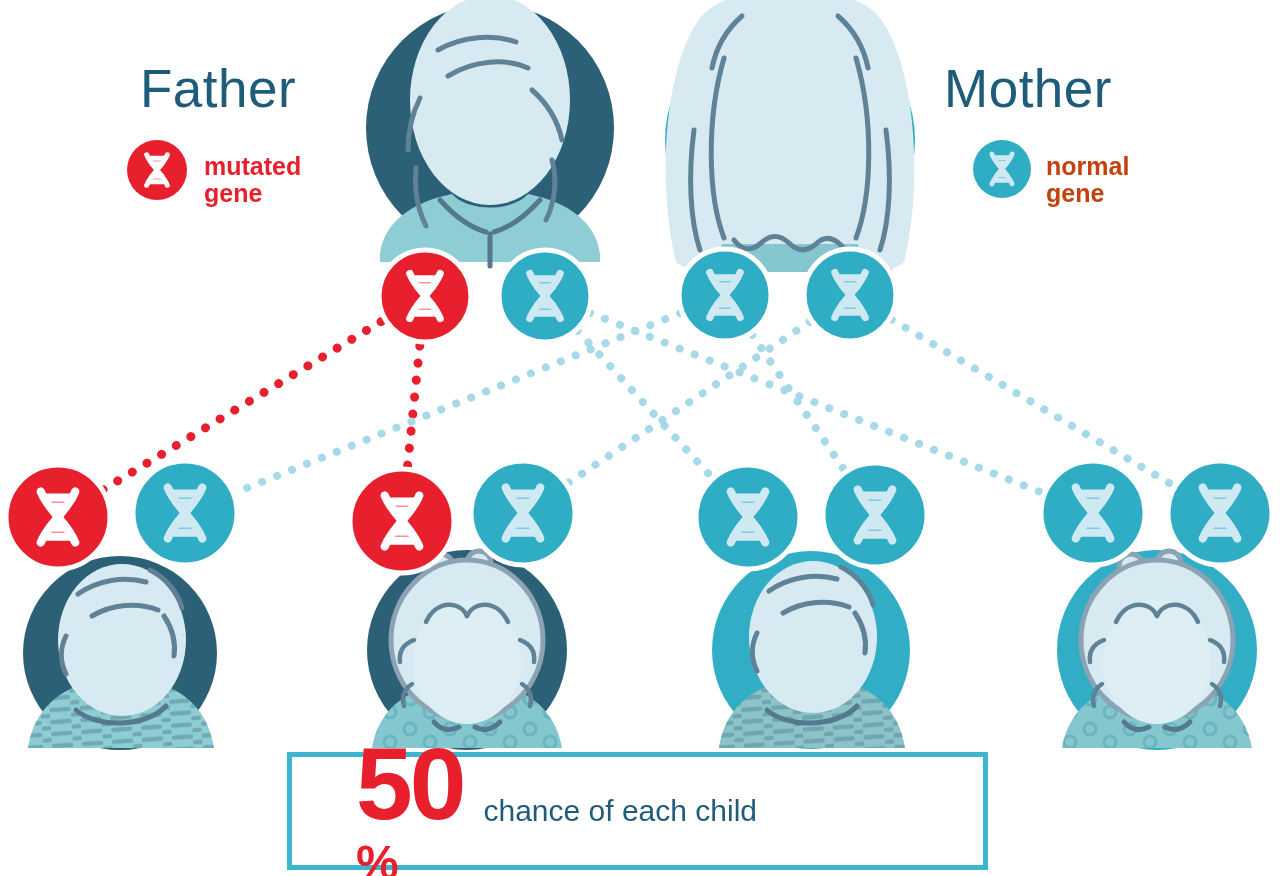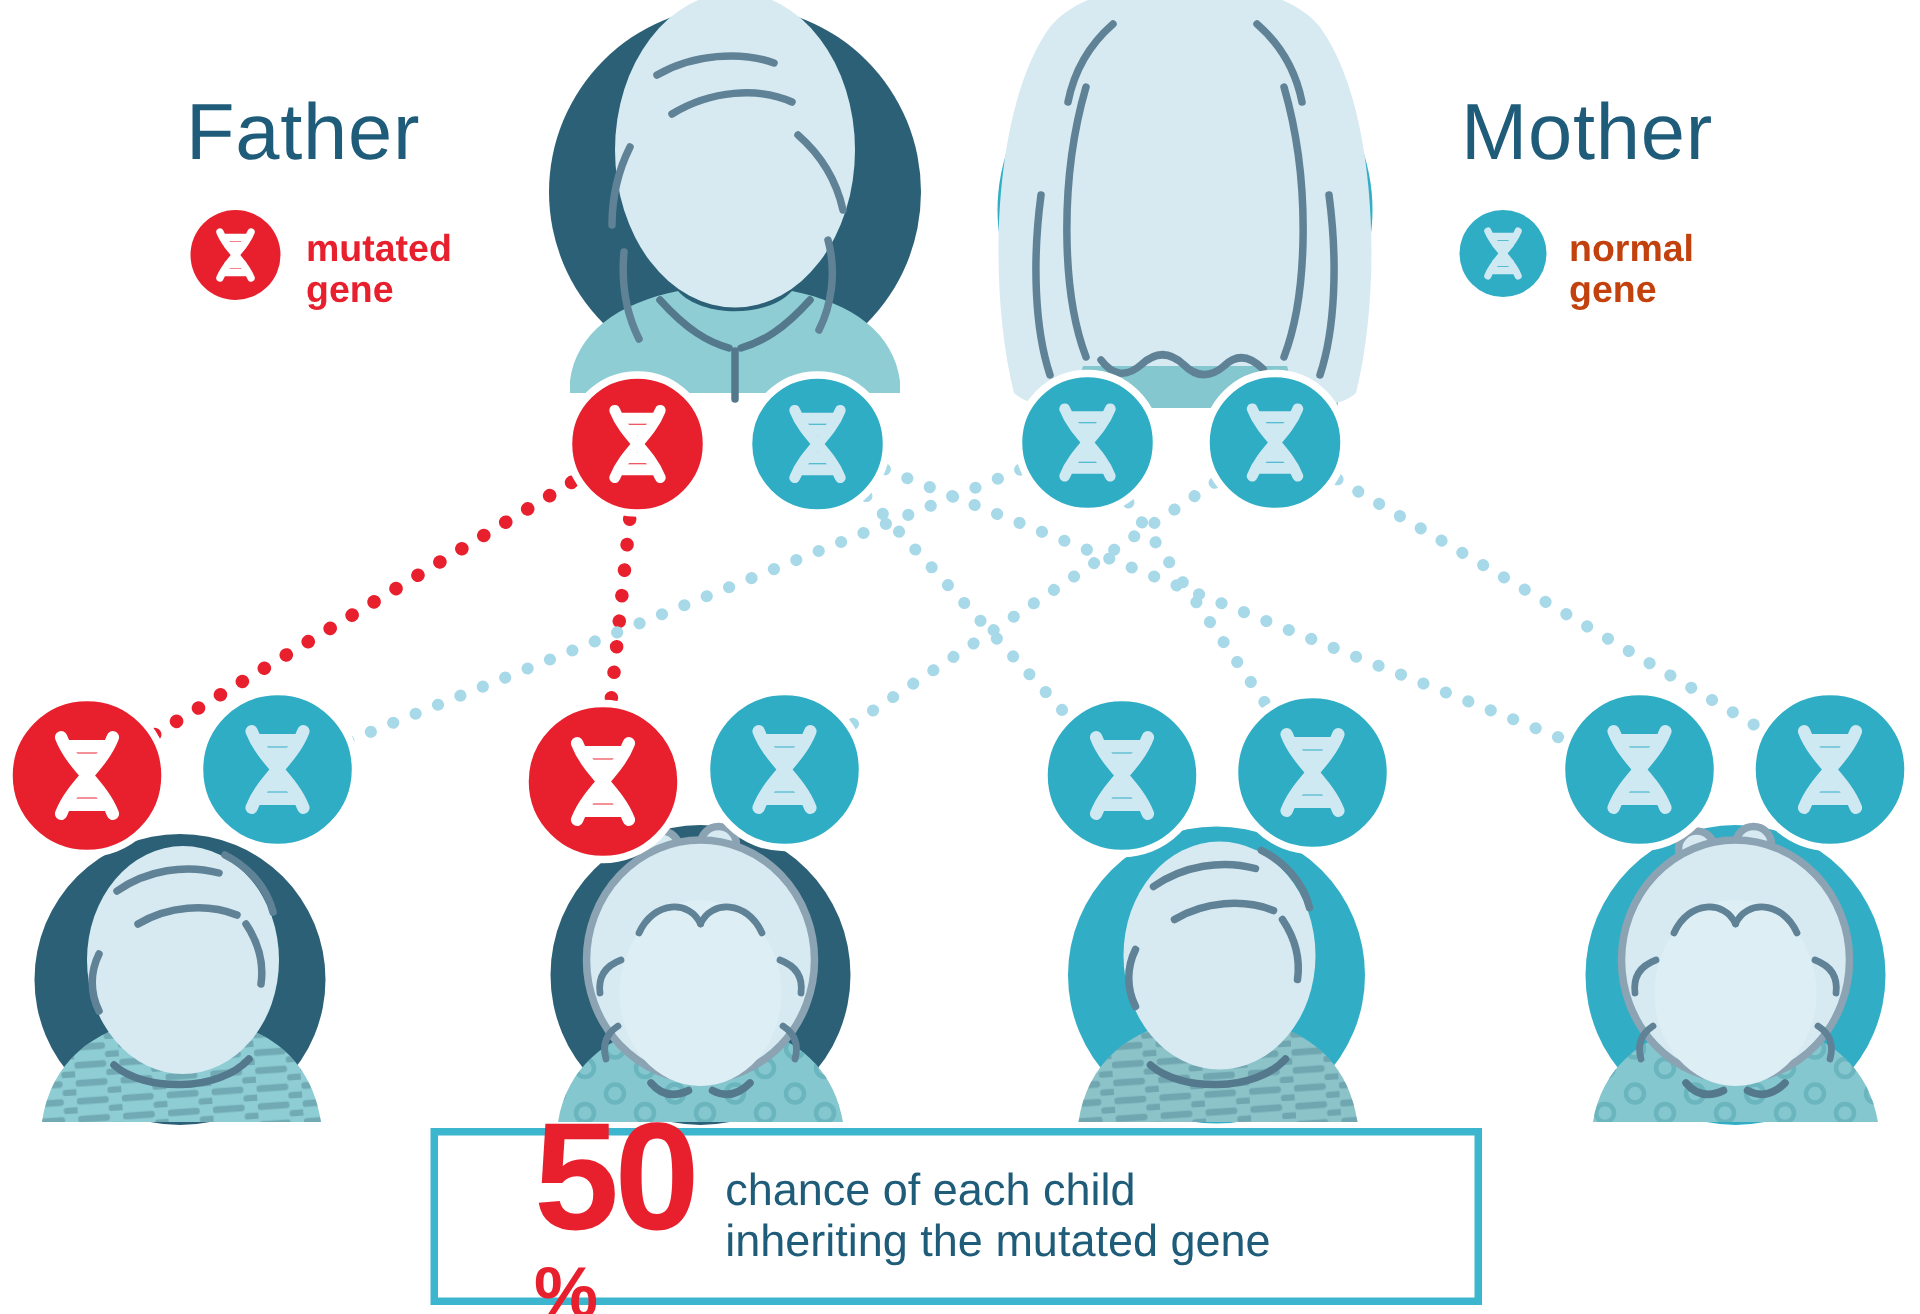--- a/index.html
+++ b/index.html
@@ -7,7 +7,7 @@
     position:relative;width:1280px;height:876px;background:#ffffff;overflow:hidden;
     font-family:"Liberation Sans", sans-serif;
   }
-  .title{position:absolute;font-size:53px;font-weight:500;color:#1f5c7a;letter-spacing:0.5px;}
+  .title{position:absolute;font-size:53px;font-weight:500;color:#1f5c7a;letter-spacing:0.5px;margin-left:16px;}
   .title.father{left:124px;top:58px;}
   .title.mother{left:974px;top:58px;}
   .legend-text{position:absolute;font-size:25px;font-weight:bold;line-height:27px;margin-top:13px;}

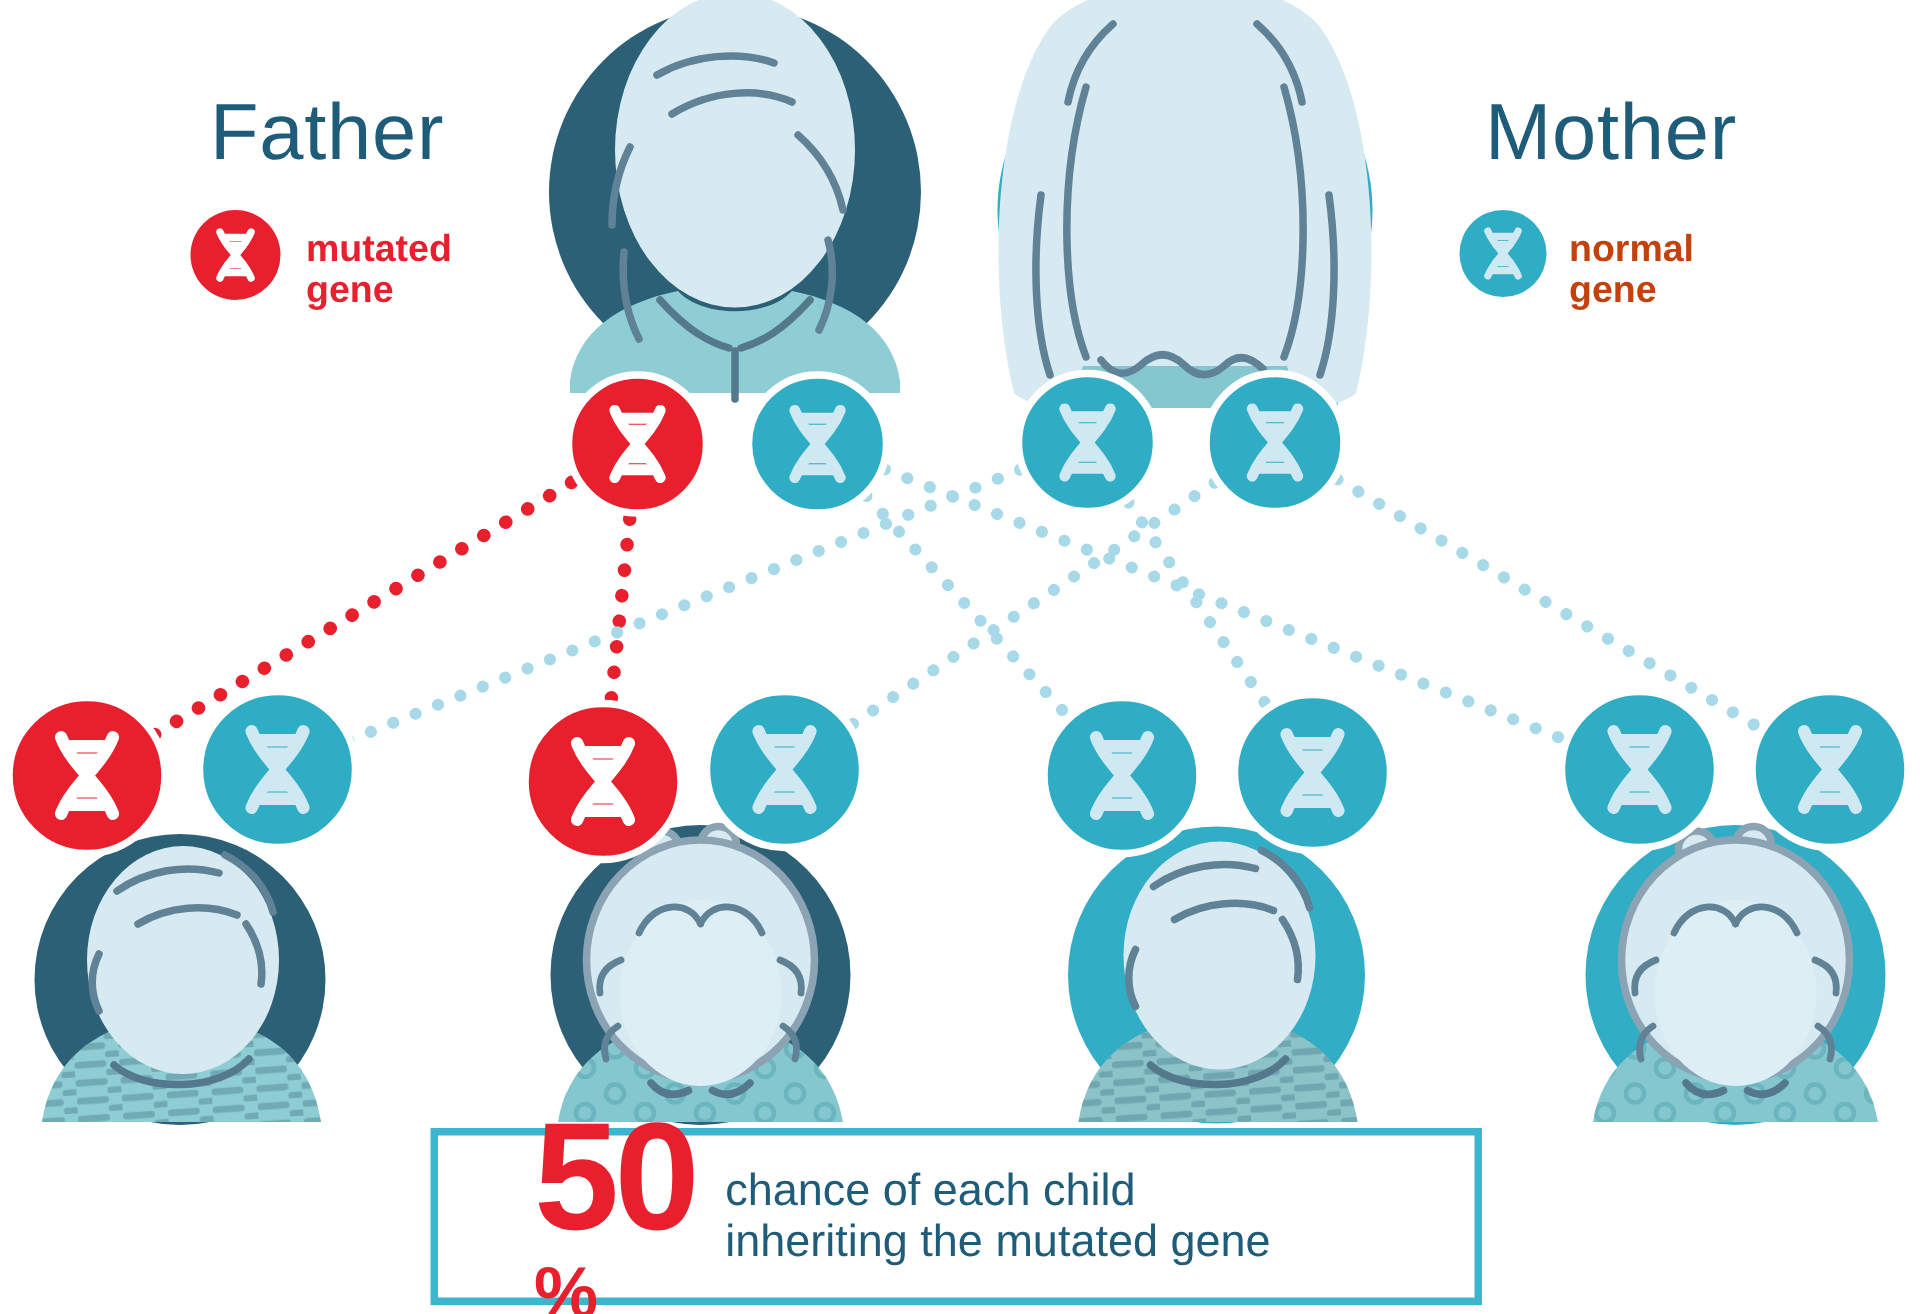--- a/index.html
+++ b/index.html
@@ -9,7 +9,7 @@
   }
   .title{position:absolute;font-size:53px;font-weight:500;color:#1f5c7a;letter-spacing:0.5px;margin-left:16px;}
   .title.father{left:124px;top:58px;}
-  .title.mother{left:974px;top:58px;}
+  .title.mother{left:928px;top:58px;}
   .legend-text{position:absolute;font-size:25px;font-weight:bold;line-height:27px;margin-top:13px;}
   .legend-text.mutated{left:204px;top:140px;color:#e8202e;}
   .legend-text.normal{left:1046px;top:140px;color:#c2410c;}

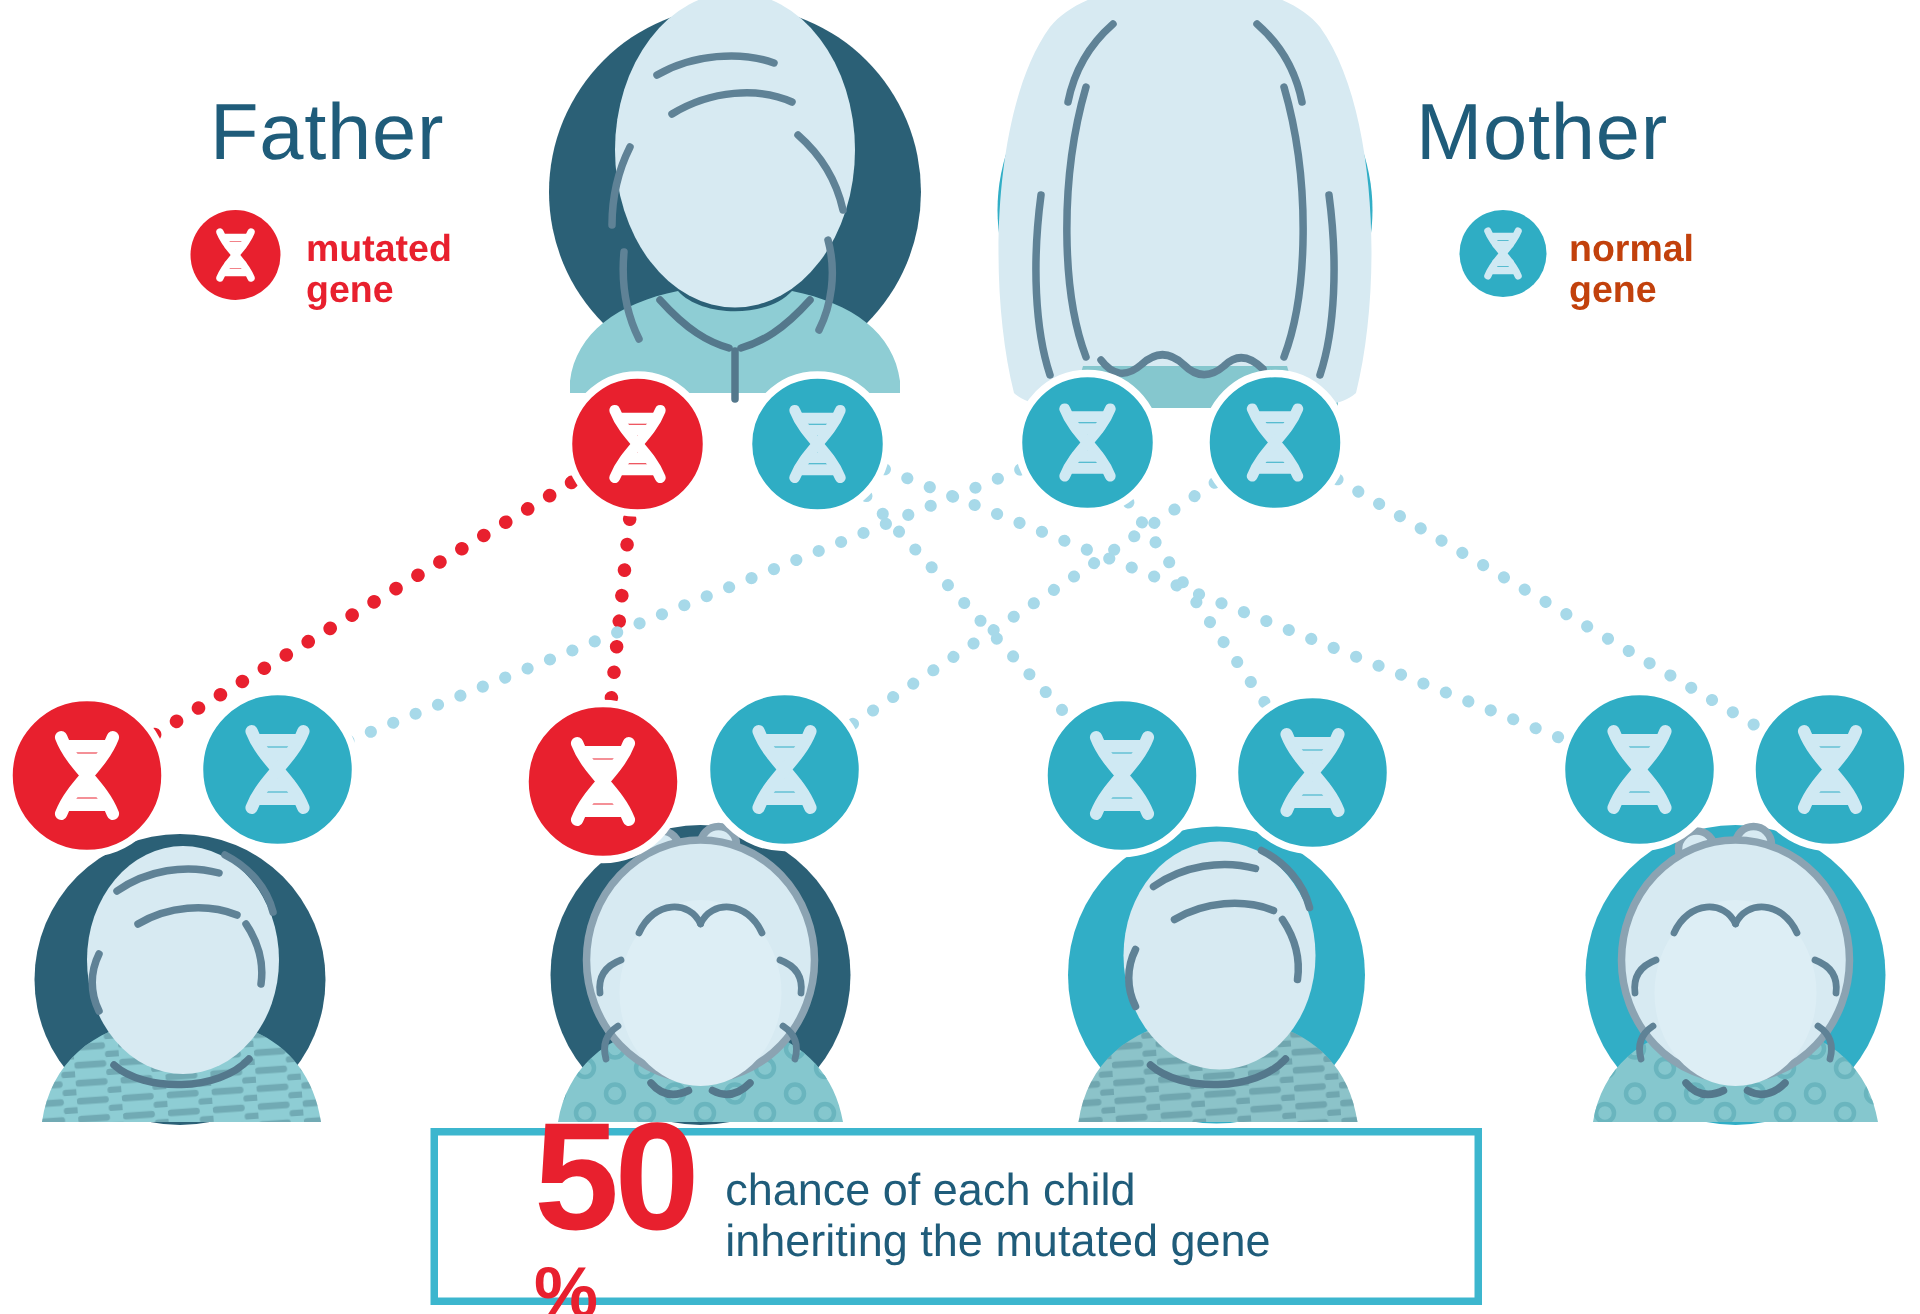--- a/index.html
+++ b/index.html
@@ -249,7 +249,6 @@
     </div>
     <div class="footer-lines">
       <div>chance of each child</div>
-      <div>inheriting the mutated gene</div>
     </div>
   </div>
 

